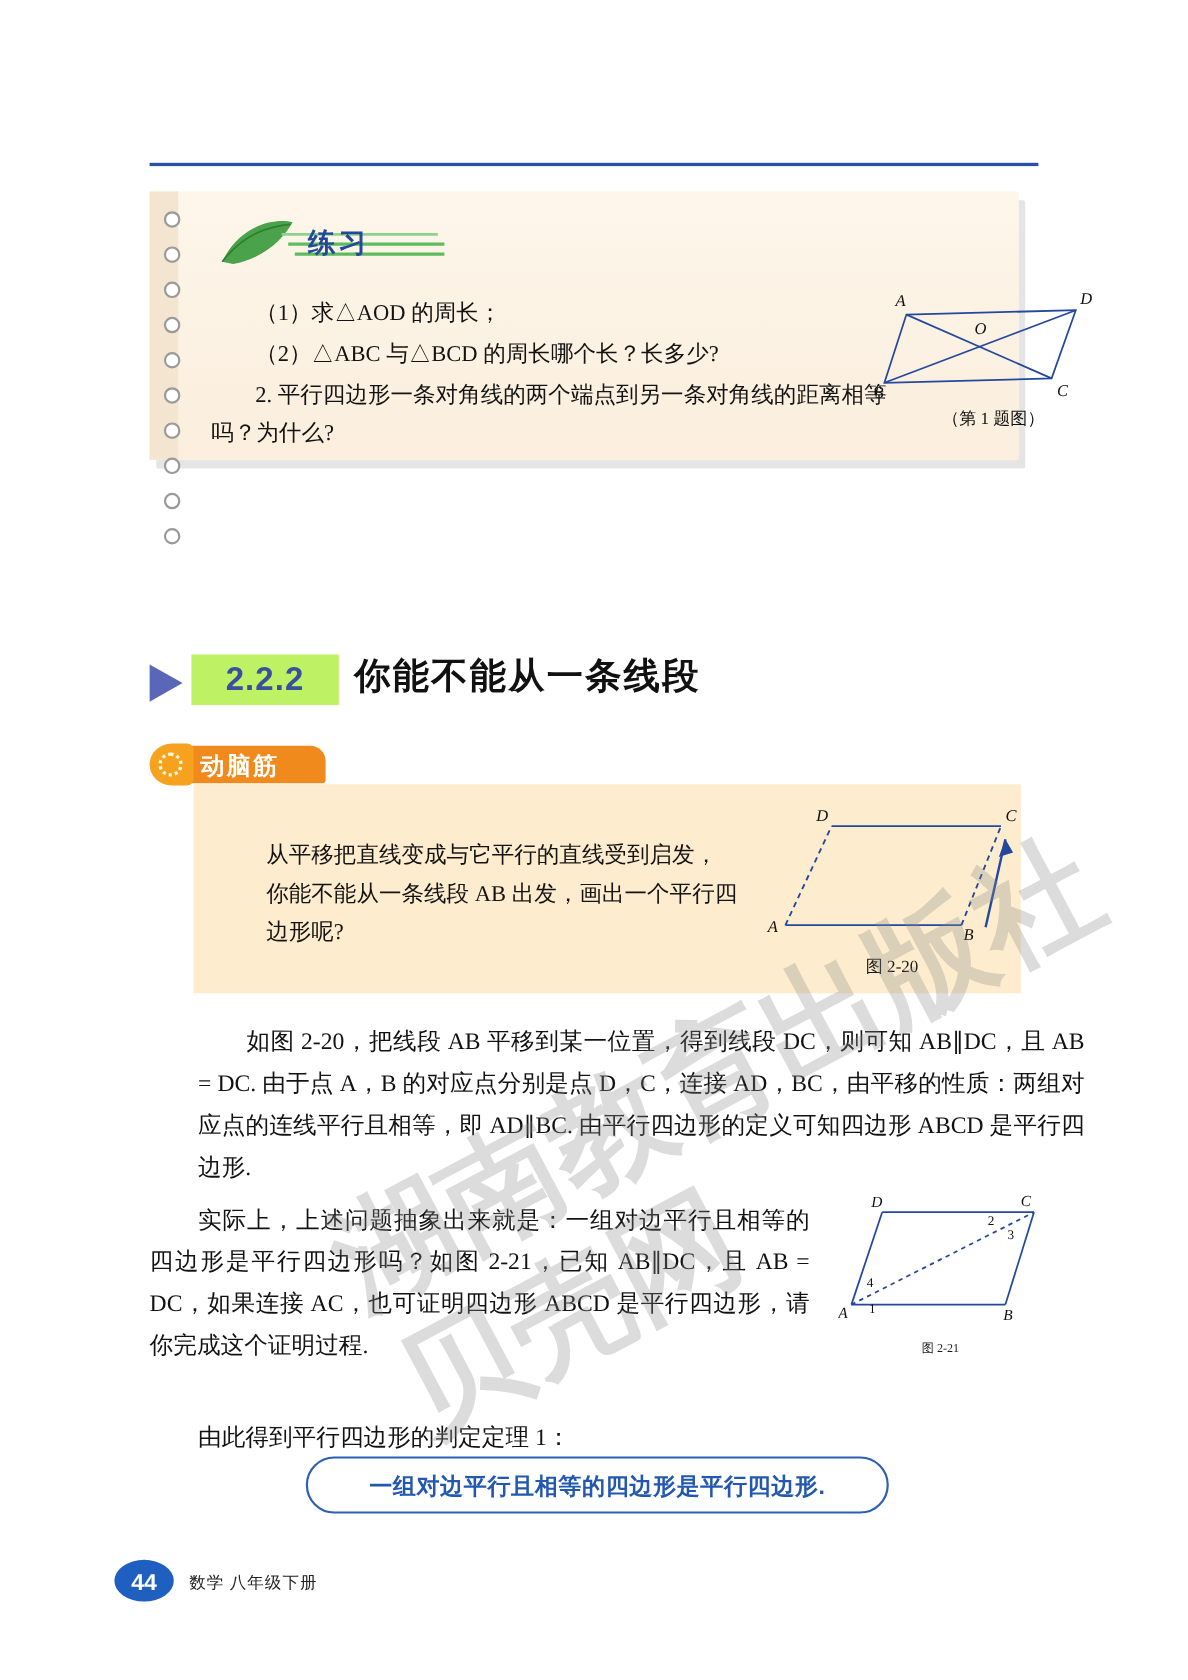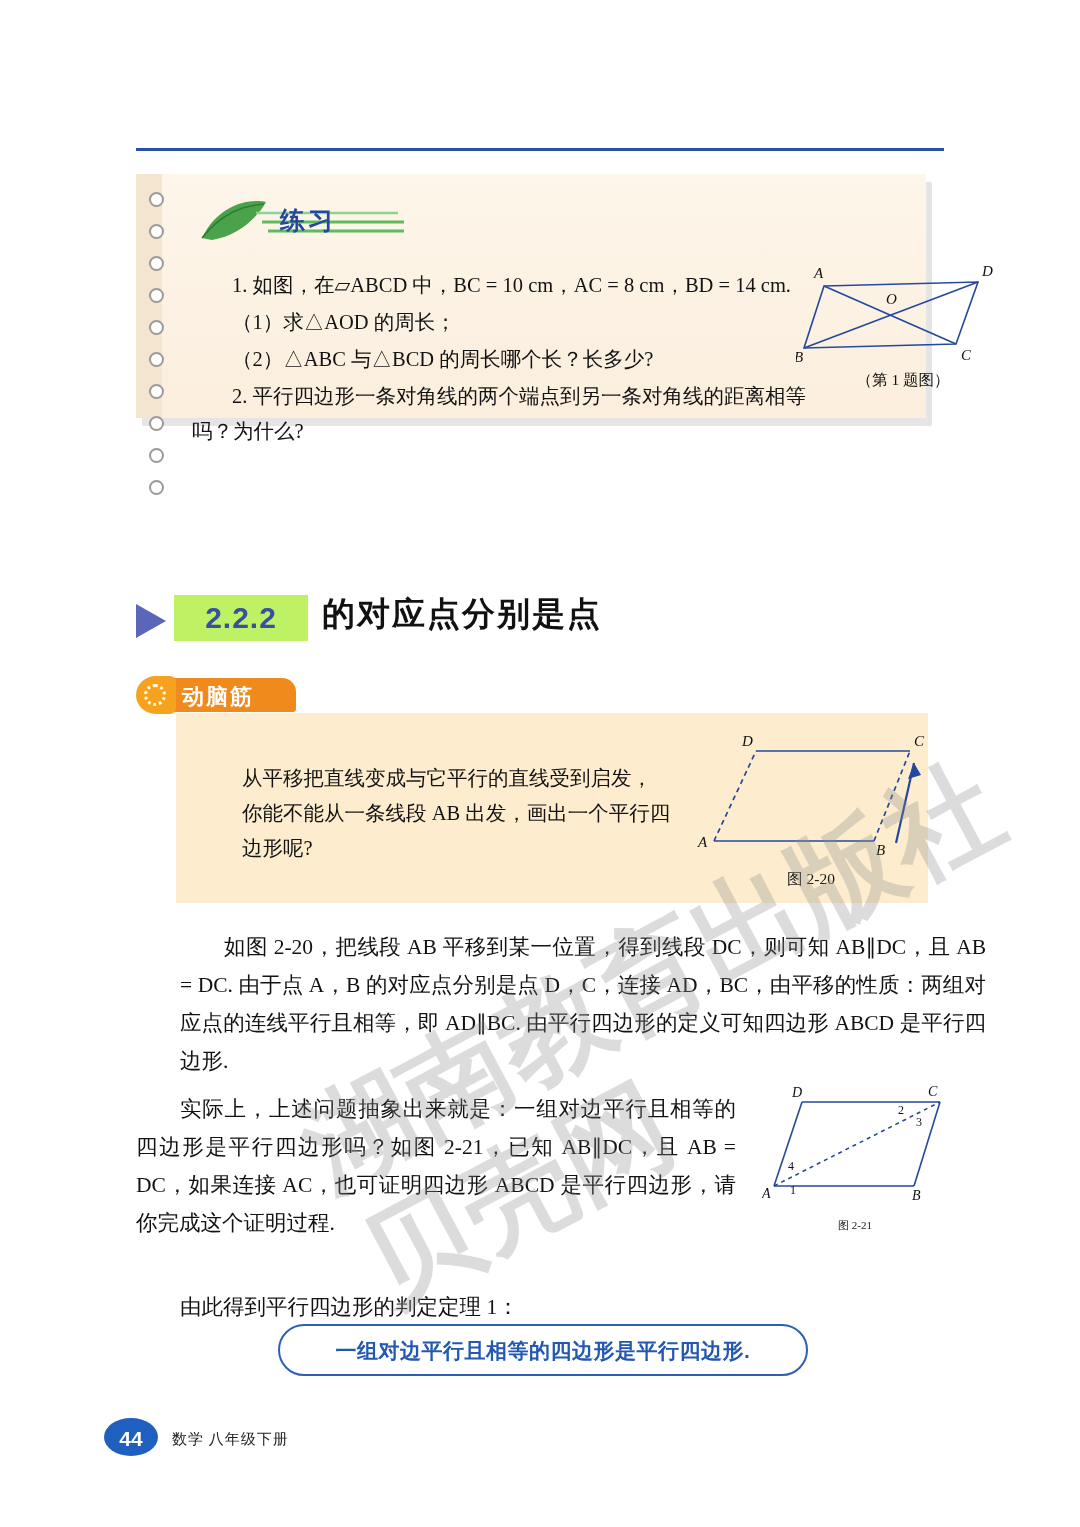--- a/index.html
+++ b/index.html
@@ -338,7 +338,6 @@
     </div>
 
     <div class="prac-text">
-      <p class="indent2">1. 如图，在▱ABCD 中，BC = 10 cm，AC = 8 cm，BD = 14 cm.</p>
       <p class="indent2">（1）求△AOD 的周长；</p>
       <p class="indent2">（2）△ABC 与△BCD 的周长哪个长？长多少?</p>
       <p class="indent2">2. 平行四边形一条对角线的两个端点到另一条对角线的距离相等吗？为什么?</p>

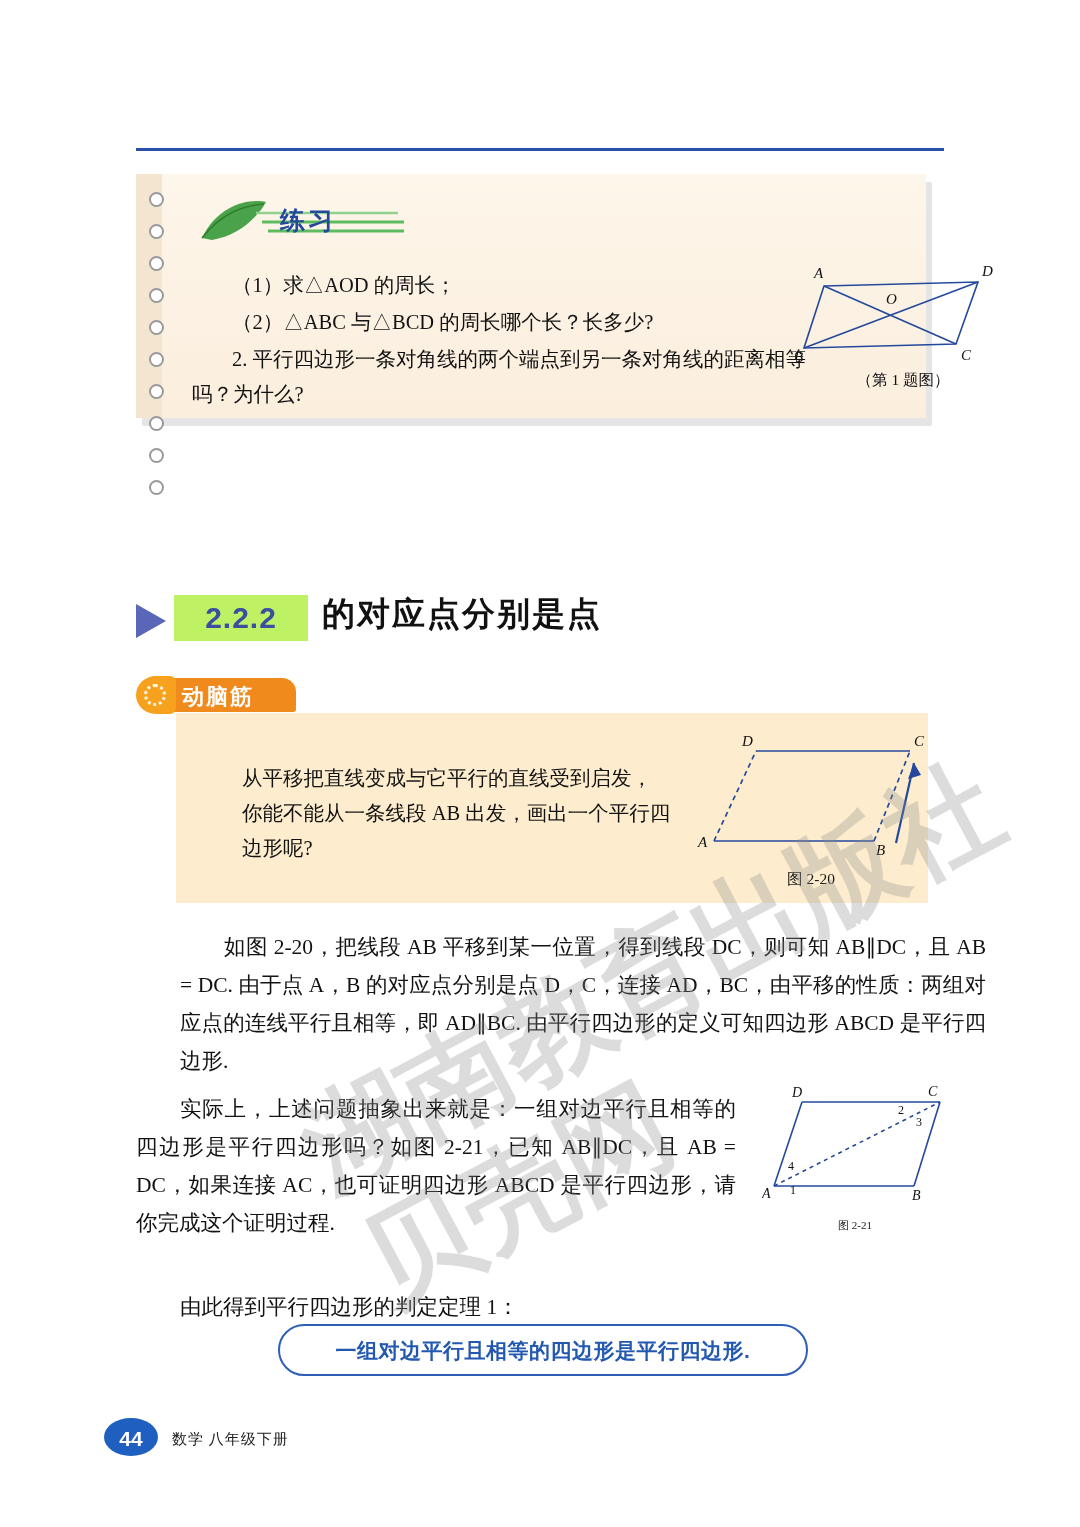--- a/index.html
+++ b/index.html
@@ -361,7 +361,7 @@
   <div class="sec-head">
     <div class="sec-tri"></div>
     <div class="sec-num">2.2.2</div>
-    <div class="sec-title">的对应点分别是点</div>
+    <div class="sec-title">你能不能从一条线段</div>
   </div>
 
   <div class="brain-tab">

